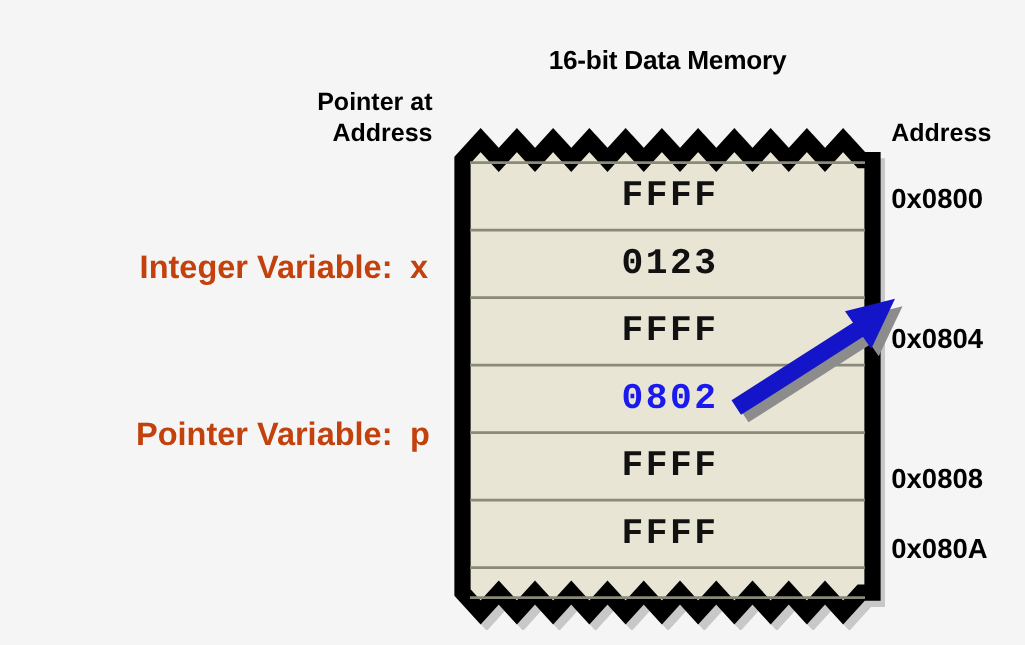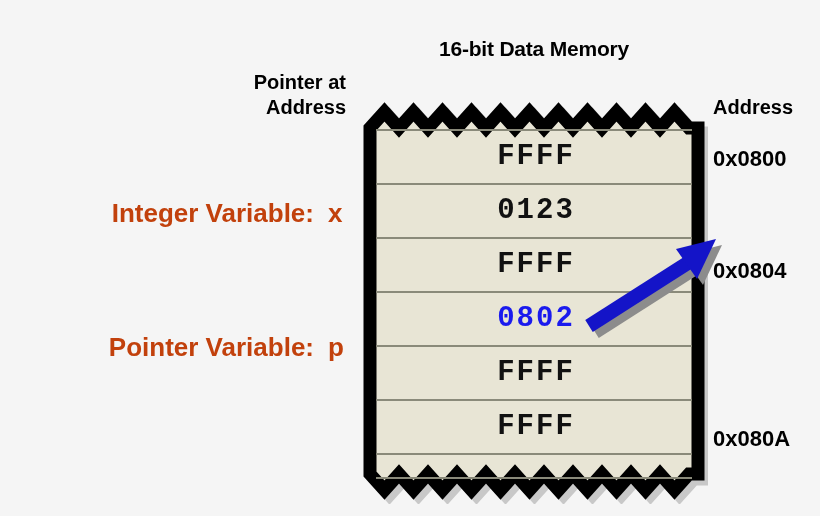--- a/index.html
+++ b/index.html
@@ -205,6 +205,7 @@
 
   <div class="addr" style="top:146px">0x0800</div>
   <div class="addr" style="top:258px">0x0804</div>
+  <div class="addr" style="top:370px">0x0808</div>
   <div class="addr" style="top:426px">0x080A</div>
 
   <svg id="arrow-layer" viewBox="0 0 820 516">

